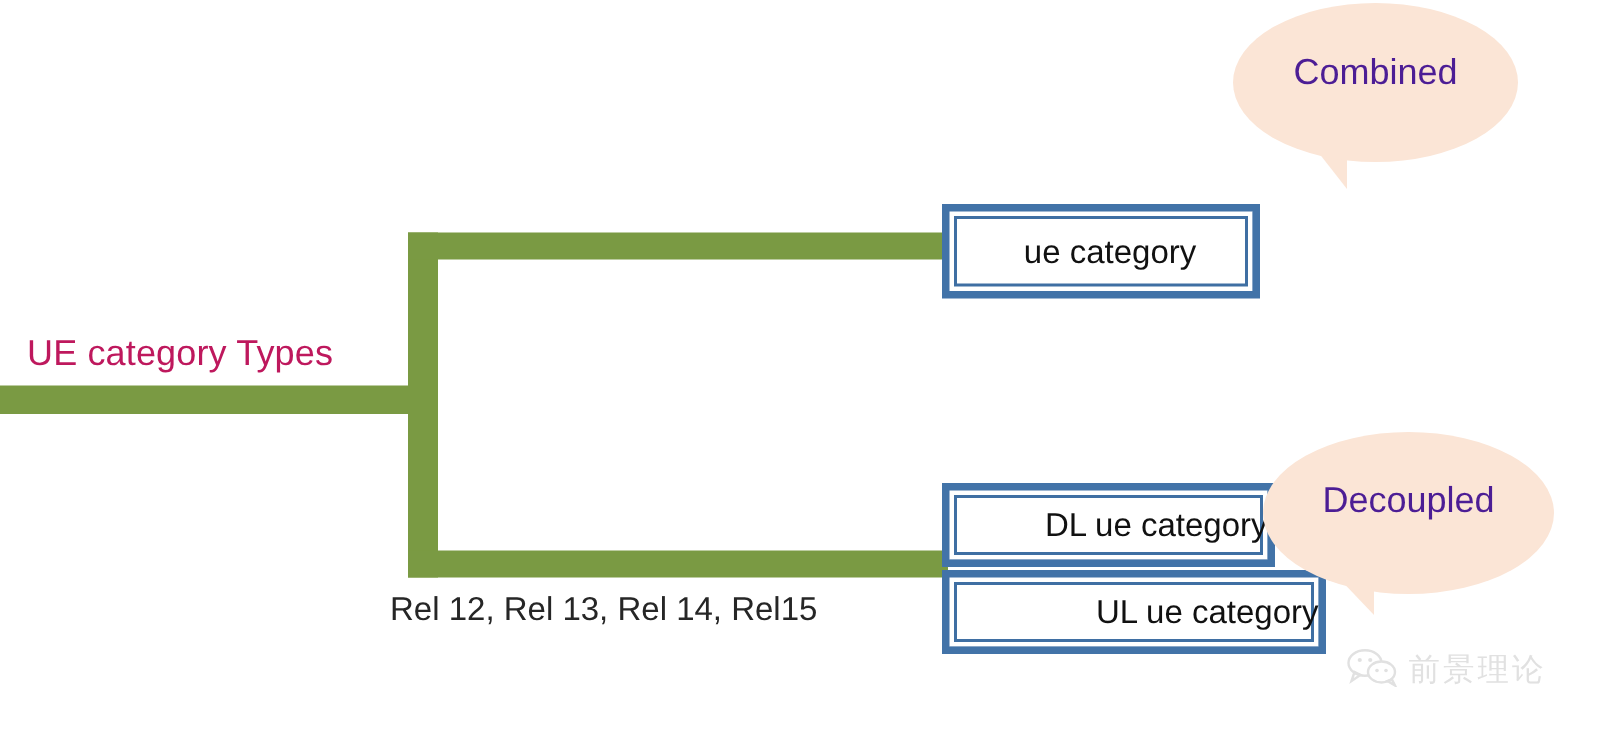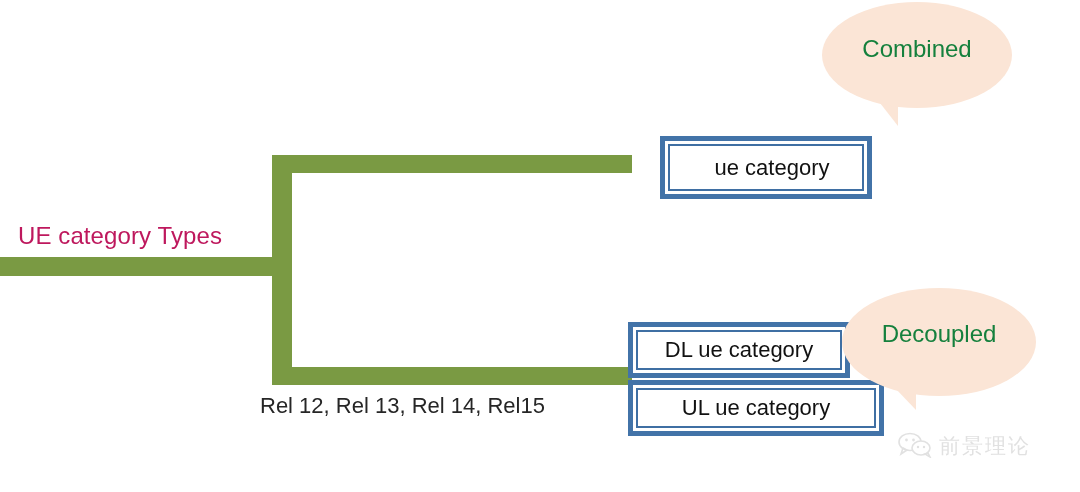--- a/index.html
+++ b/index.html
@@ -89,7 +89,7 @@
   }
   .callout .bubble-text {
     font-size: 24px;
-    color: #15803d;
+    color: #4c1d95;
     white-space: nowrap;
   }
   .callout .tail {

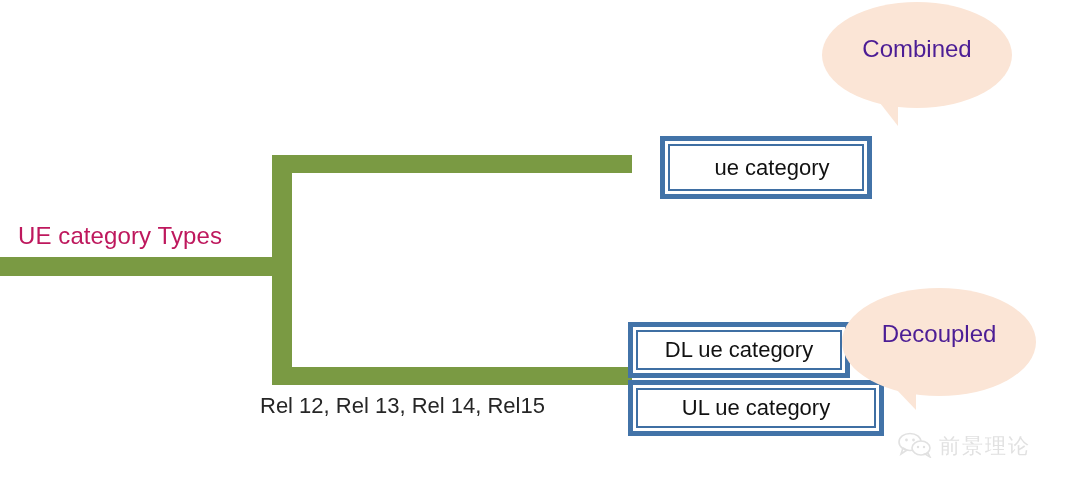--- a/index.html
+++ b/index.html
@@ -64,7 +64,7 @@
     width: 100%;
   }
   #box-ue-category {
-    left: 660px; top: 136px; width: 212px; height: 63px; padding-left: 12px;
+    left: 628px; top: 136px; width: 212px; height: 63px; padding-left: 12px;
   }
   #box-ue-category .box-text { text-align: center; }
 

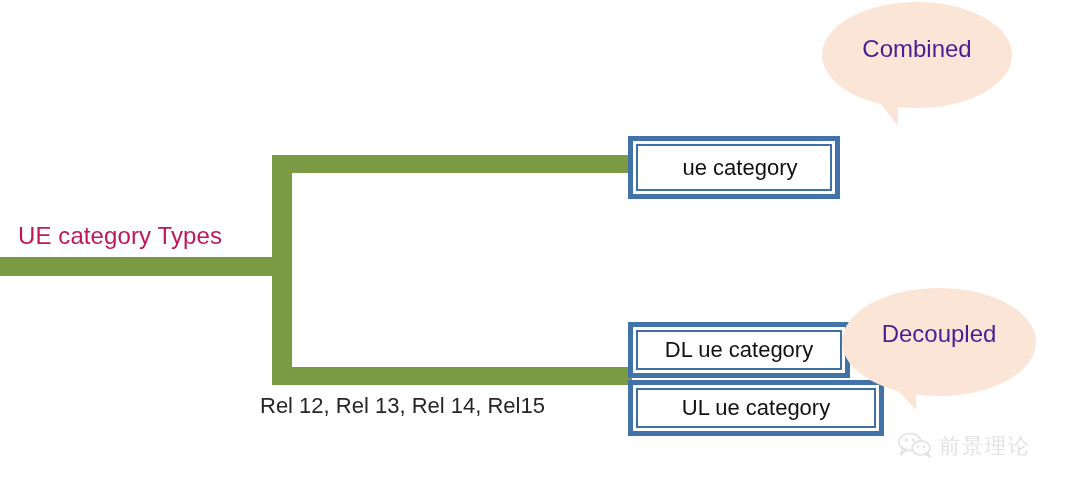--- a/index.html
+++ b/index.html
@@ -75,7 +75,7 @@
     left: 628px; top: 380px; width: 256px; height: 56px;
   }
   #box-dl-ue-category .box-text,
-  #box-ul-ue-category .box-text { text-align: center; }
+  #box-ul-ue-category .box-text { text-align: right; }
 
   
   .callout { position: absolute; }

